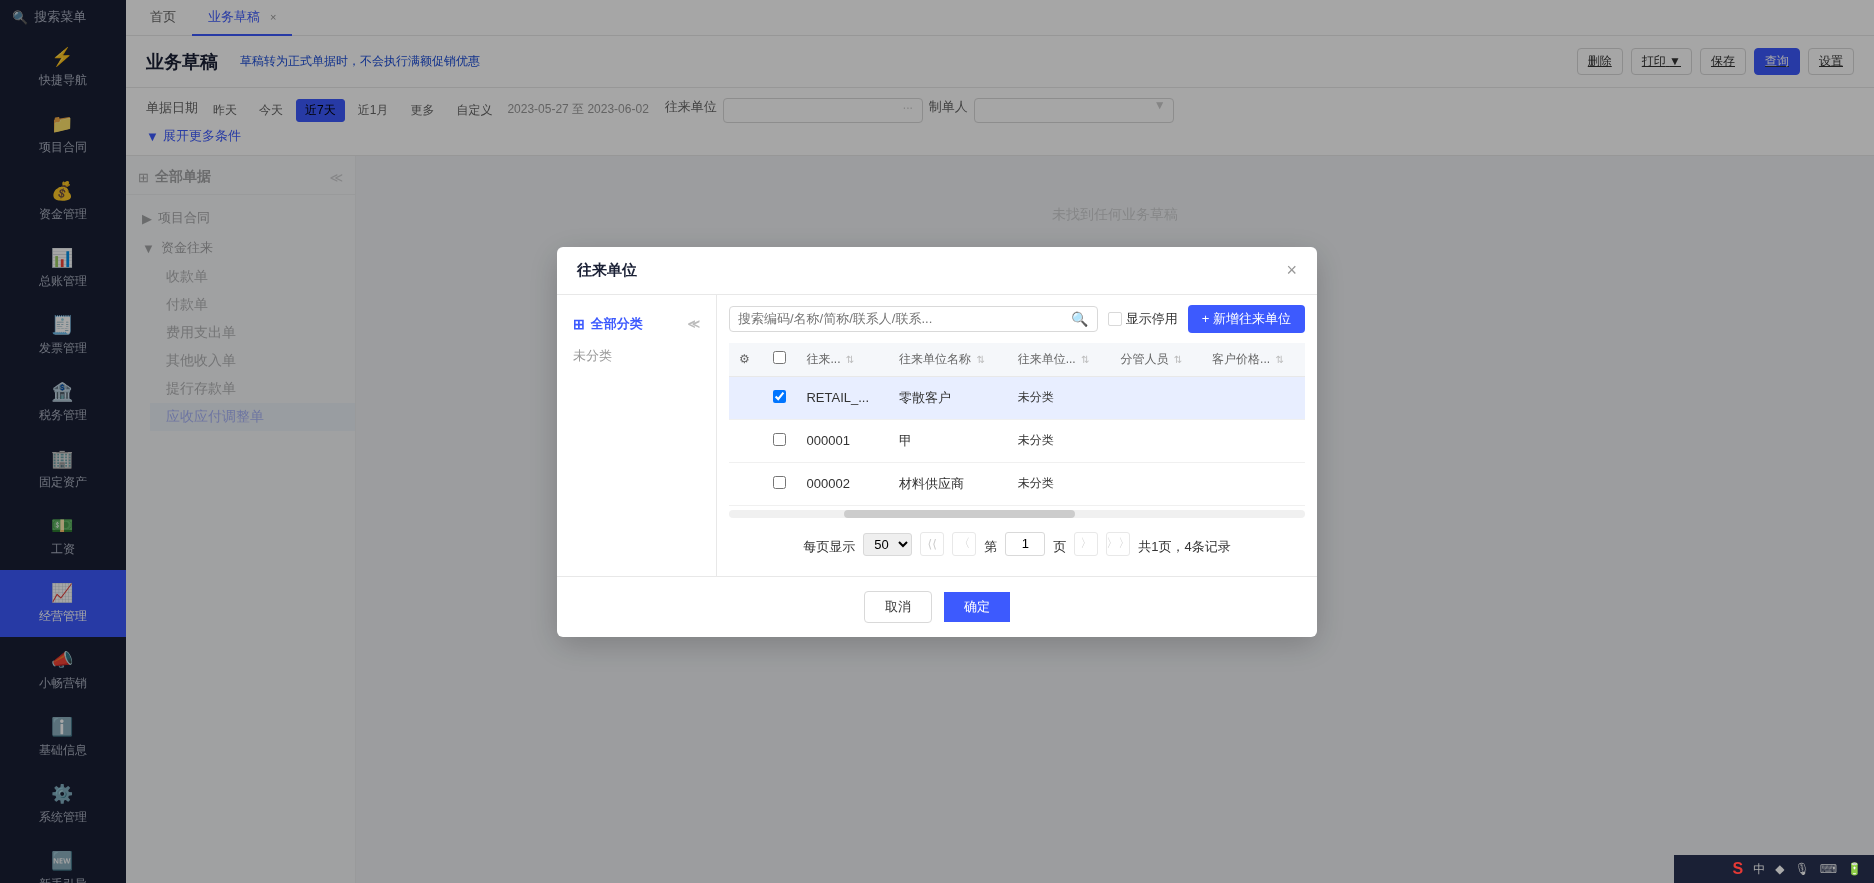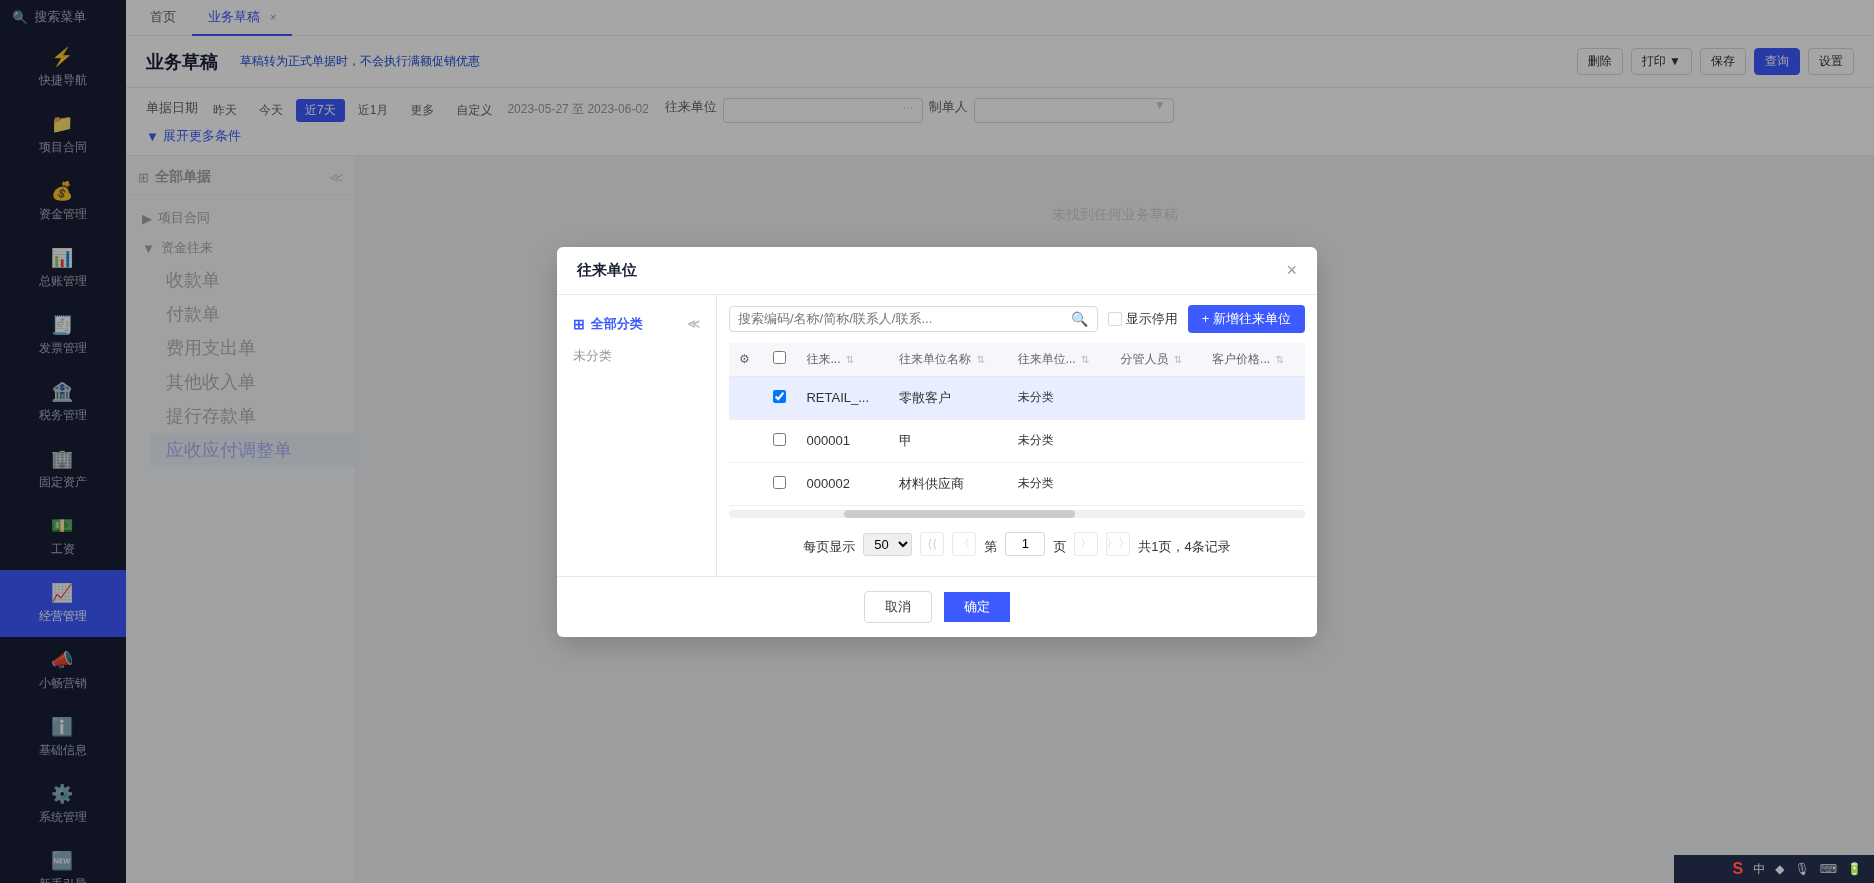--- a/index.html
+++ b/index.html
@@ -29,7 +29,7 @@
     .page-header { background: #fff; padding: 12px 20px; display: flex; align-items: center; justify-content: space-between; border-bottom: 1px solid #e8e8e8; }
     .page-title { font-size: 18px; font-weight: bold; color: #1a2035; }
     .page-subtitle { font-size: 12px; color: #1d4ed8; margin-left: 12px; }
-    .page-actions { display: flex; align-items: flex-start; gap: 8px; }
+    .page-actions { display: flex; align-items: flex-start; gap: 8px; text-decoration: underline; }
     .btn { padding: 5px 14px; border-radius: 4px; border: 1px solid #d9d9d9; background: #fff; cursor: pointer; font-size: 13px; color: #333; }
     .btn-primary { background: #3d5afe; color: #fff; border-color: #3d5afe; }
     .btn-sm { padding: 4px 10px; font-size: 12px; }

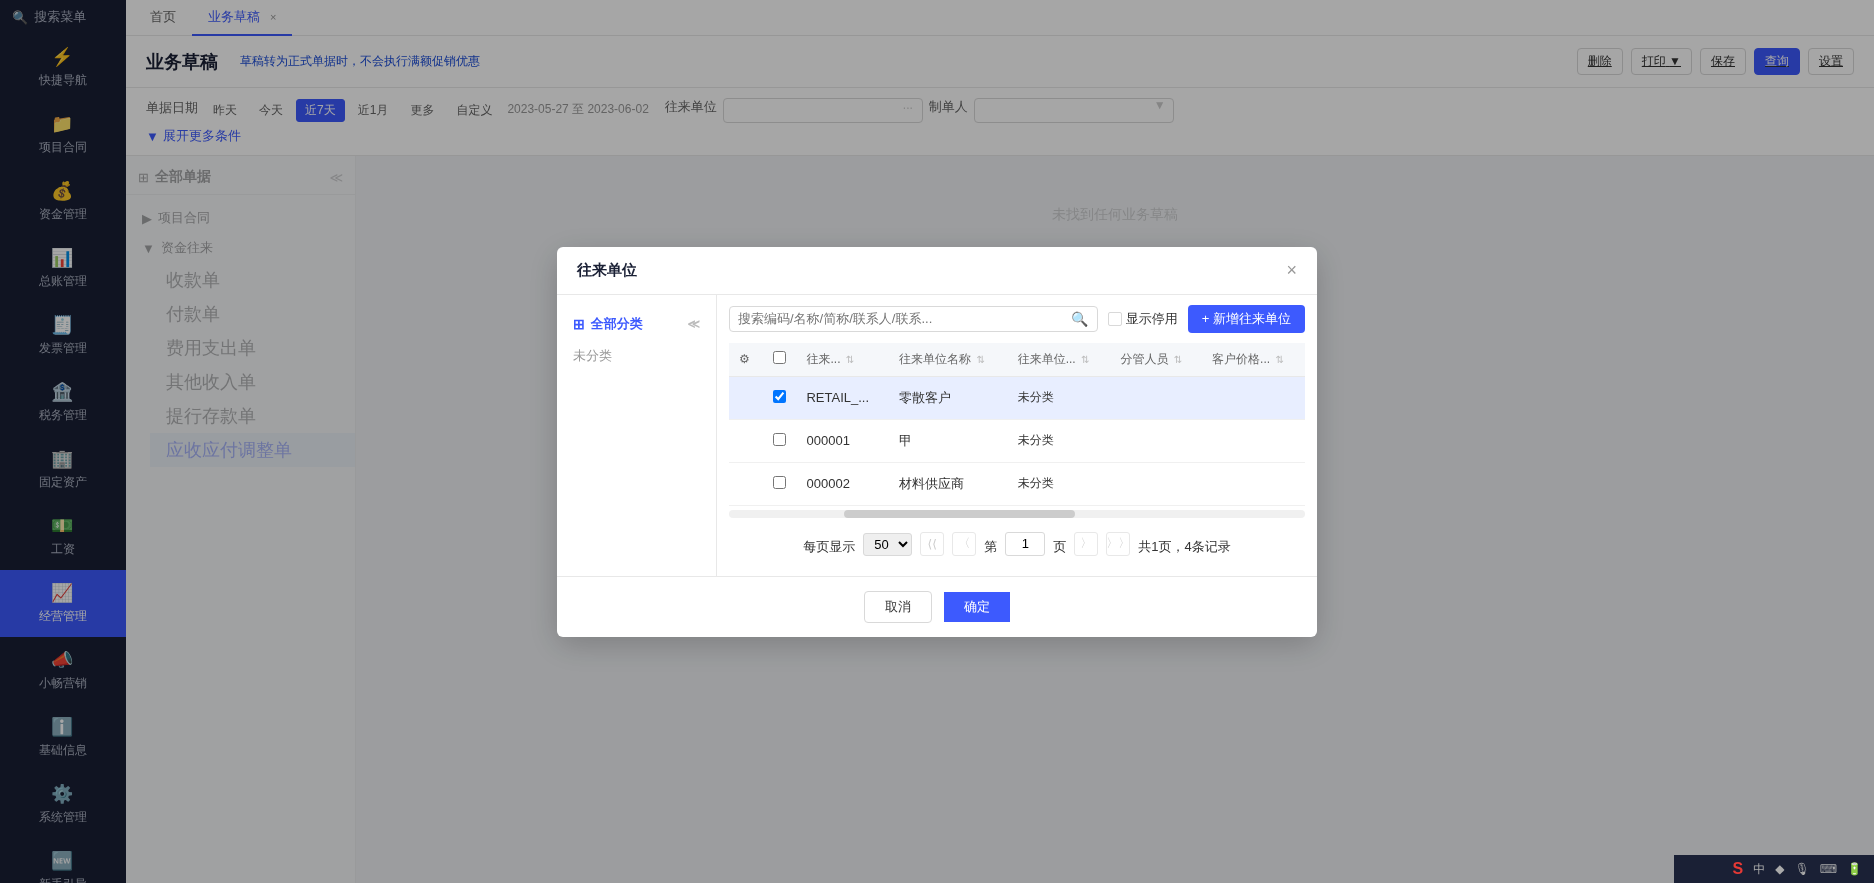--- a/index.html
+++ b/index.html
@@ -41,7 +41,7 @@
     .filter-label { color: #666; white-space: nowrap; }
     .date-btns { display: flex; gap: 4px; }
     .date-btn { padding: 2px 8px; border-radius: 3px; border: 1px solid transparent; cursor: pointer; font-size: 12px; color: #666; background: transparent; }
-    .date-btn.active { background: #3d5afe; color: #ffffff; border-color: #3d5afe; }
+    .date-btn.active { background: #3d5afe; color: #000000; border-color: #3d5afe; }
     .date-range { font-size: 12px; color: #999; margin-top: 2px; }
     .filter-input { padding: 4px 10px; border: 1px solid #d9d9d9; border-radius: 4px; font-size: 13px; min-width: 160px; color: #333; background: #fff; }
     .expand-btn { display: flex; align-items: center; gap: 4px; color: #3d5afe; cursor: pointer; font-size: 13px; margin-top: 4px; }

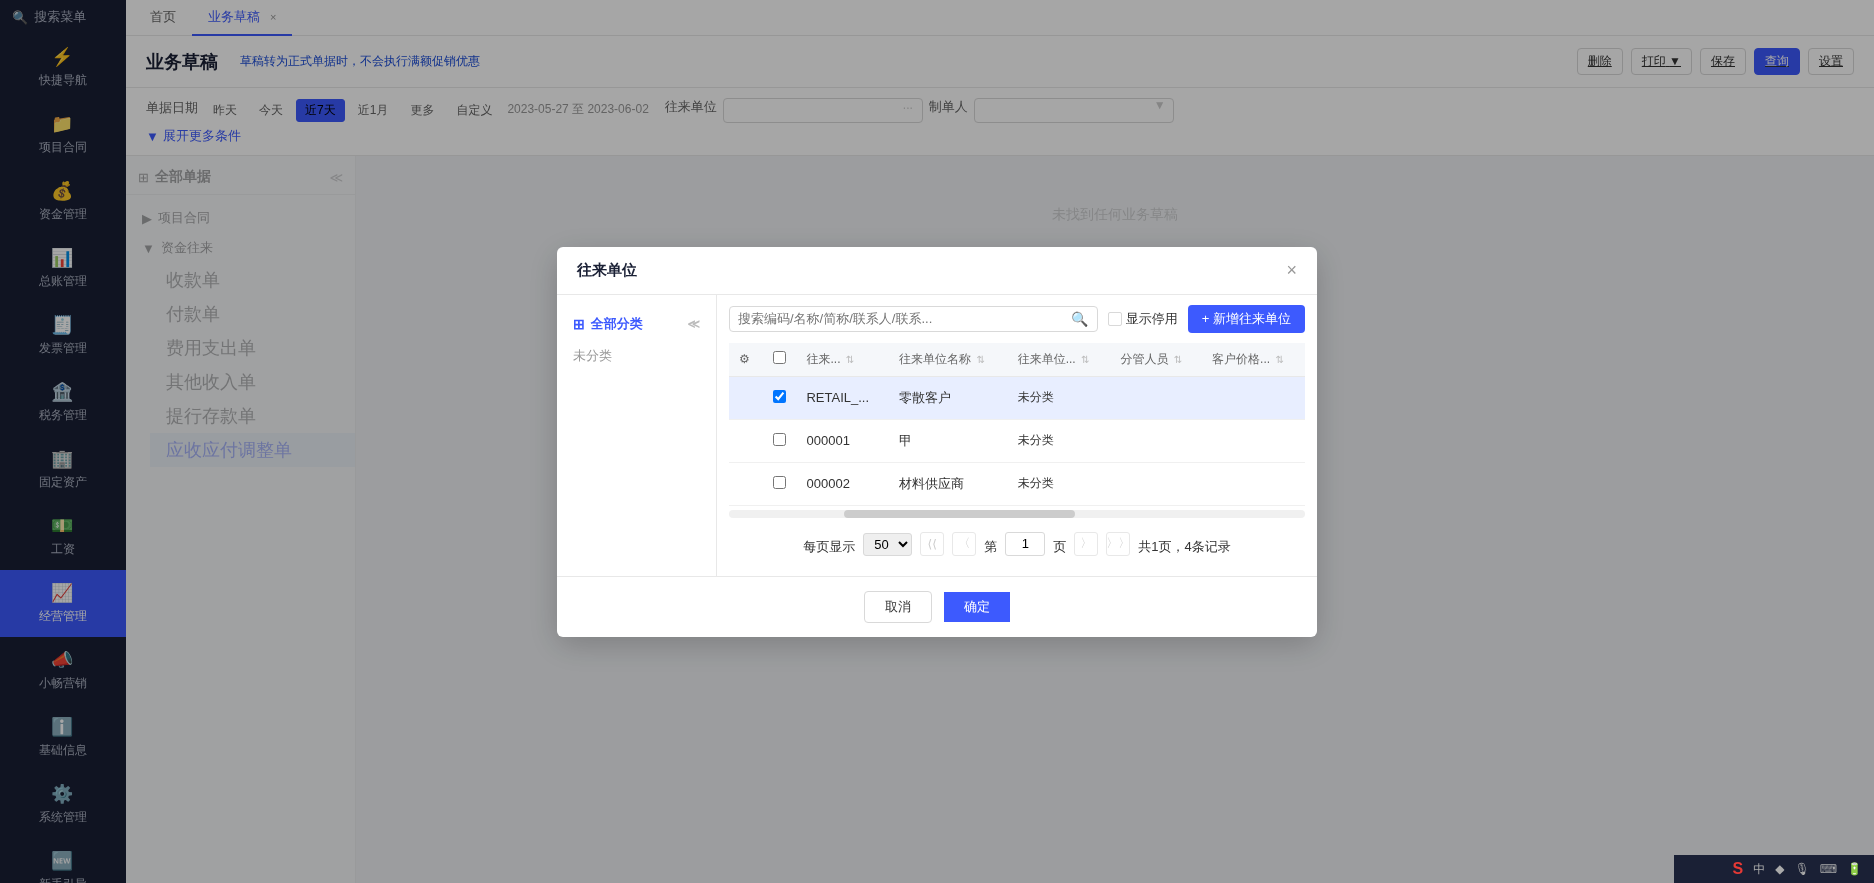--- a/index.html
+++ b/index.html
@@ -56,7 +56,7 @@
     .collapse-btn { cursor: pointer; color: #999; }
     .tree-item { padding: 6px 16px; cursor: pointer; font-size: 13px; color: #333; display: flex; align-items: center; gap: 6px; }
     .tree-sub { padding-left: 24px; }
-    .tree-sub-item { padding: 5px 16px; cursor: pointer; font-size: 18px; color: #555; }
+    .tree-sub-item { padding: 5px 16px; cursor: pointer; font-size: 14px; color: #555; }
     .tree-sub-item.active { background: #e8f0fe; color: #3d5afe; }
 
     

